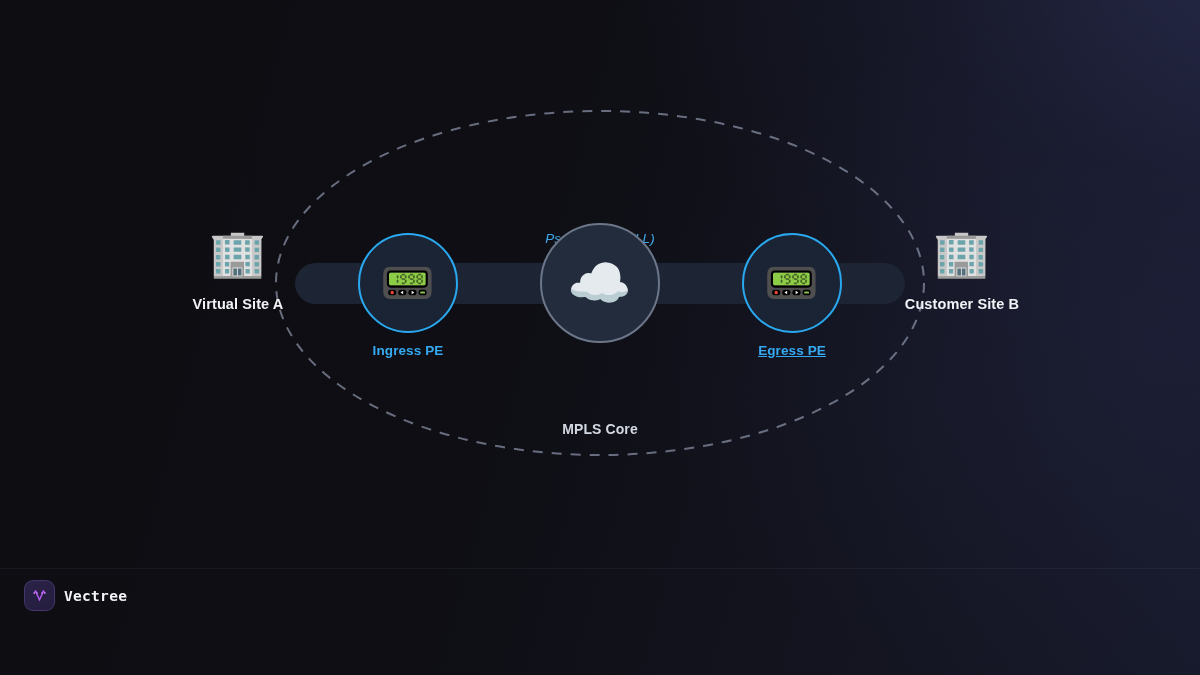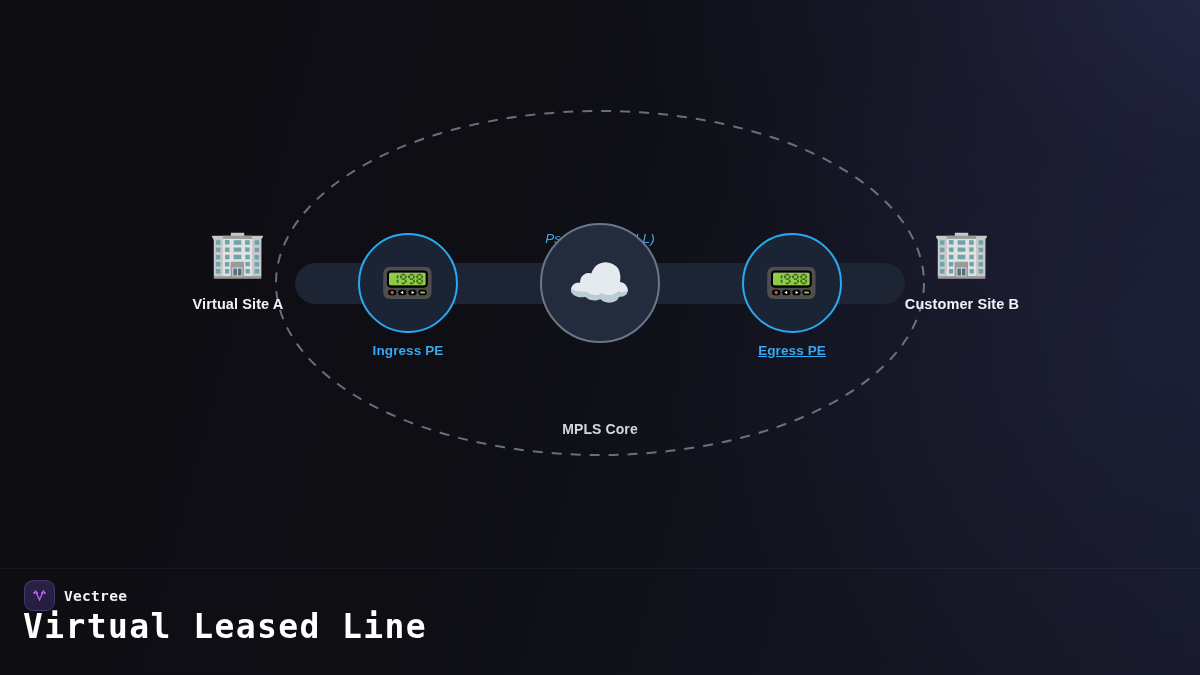--- a/index.html
+++ b/index.html
@@ -211,7 +211,6 @@
       <div id="brand-name">Vectree</div>
     </div>
 
-    <div id="page-title">Virtual Leased Line</div>
 
 
   </div>

